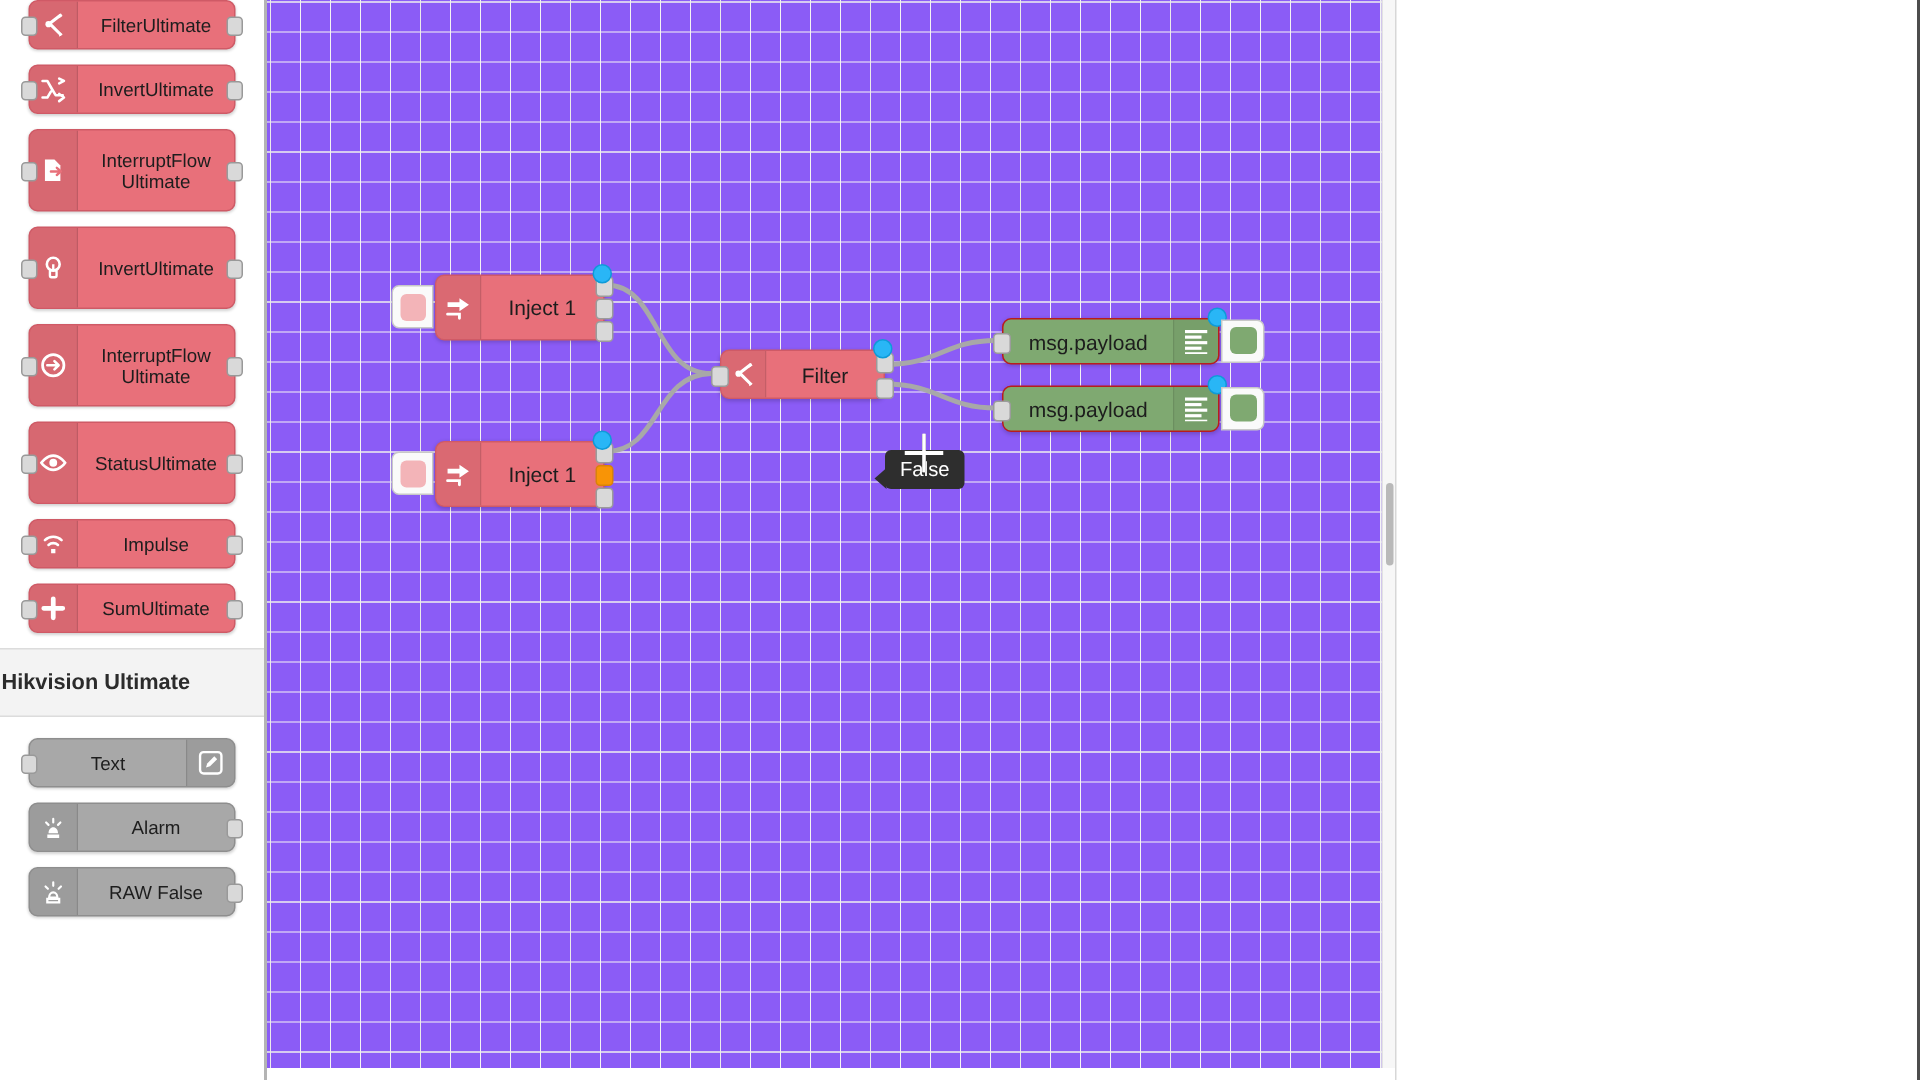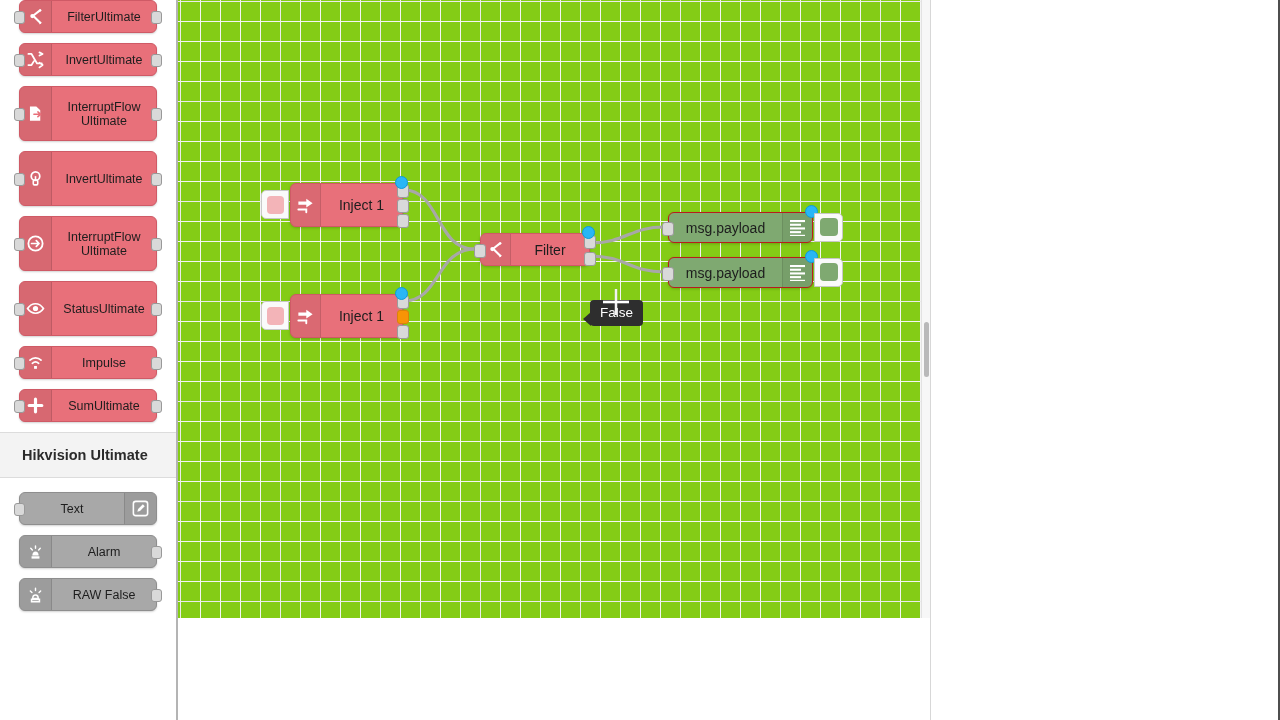--- a/index.html
+++ b/index.html
@@ -77,8 +77,8 @@
   
   #canvas-wrap {
     position: absolute; left: 178px; top: 0;
-    width: 752px; height: 618px;
-    background: #84cc16;
+    width: 752px; height: 712px;
+    background: #8b5cf6;
     overflow: hidden;
   }
   #grid {

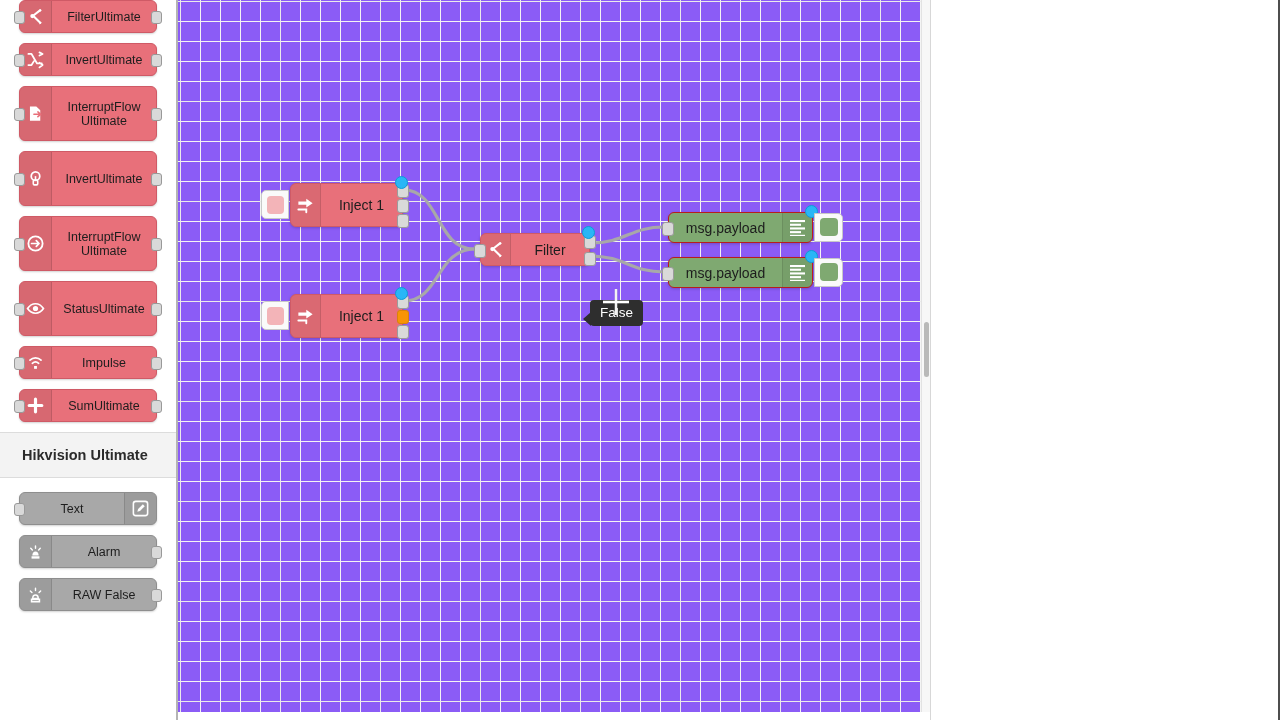--- a/index.html
+++ b/index.html
@@ -26,7 +26,7 @@
     border-top: 1px solid #dcdcdc;
     border-bottom: 1px solid #dcdcdc;
     display: flex; align-items: center;
-    padding-left: 22px;
+    padding-left: 1px;
     font-size: 14.5px; font-weight: bold; color: #2b2b2b;
   }
   .palette-spacer { height: 14px; }

